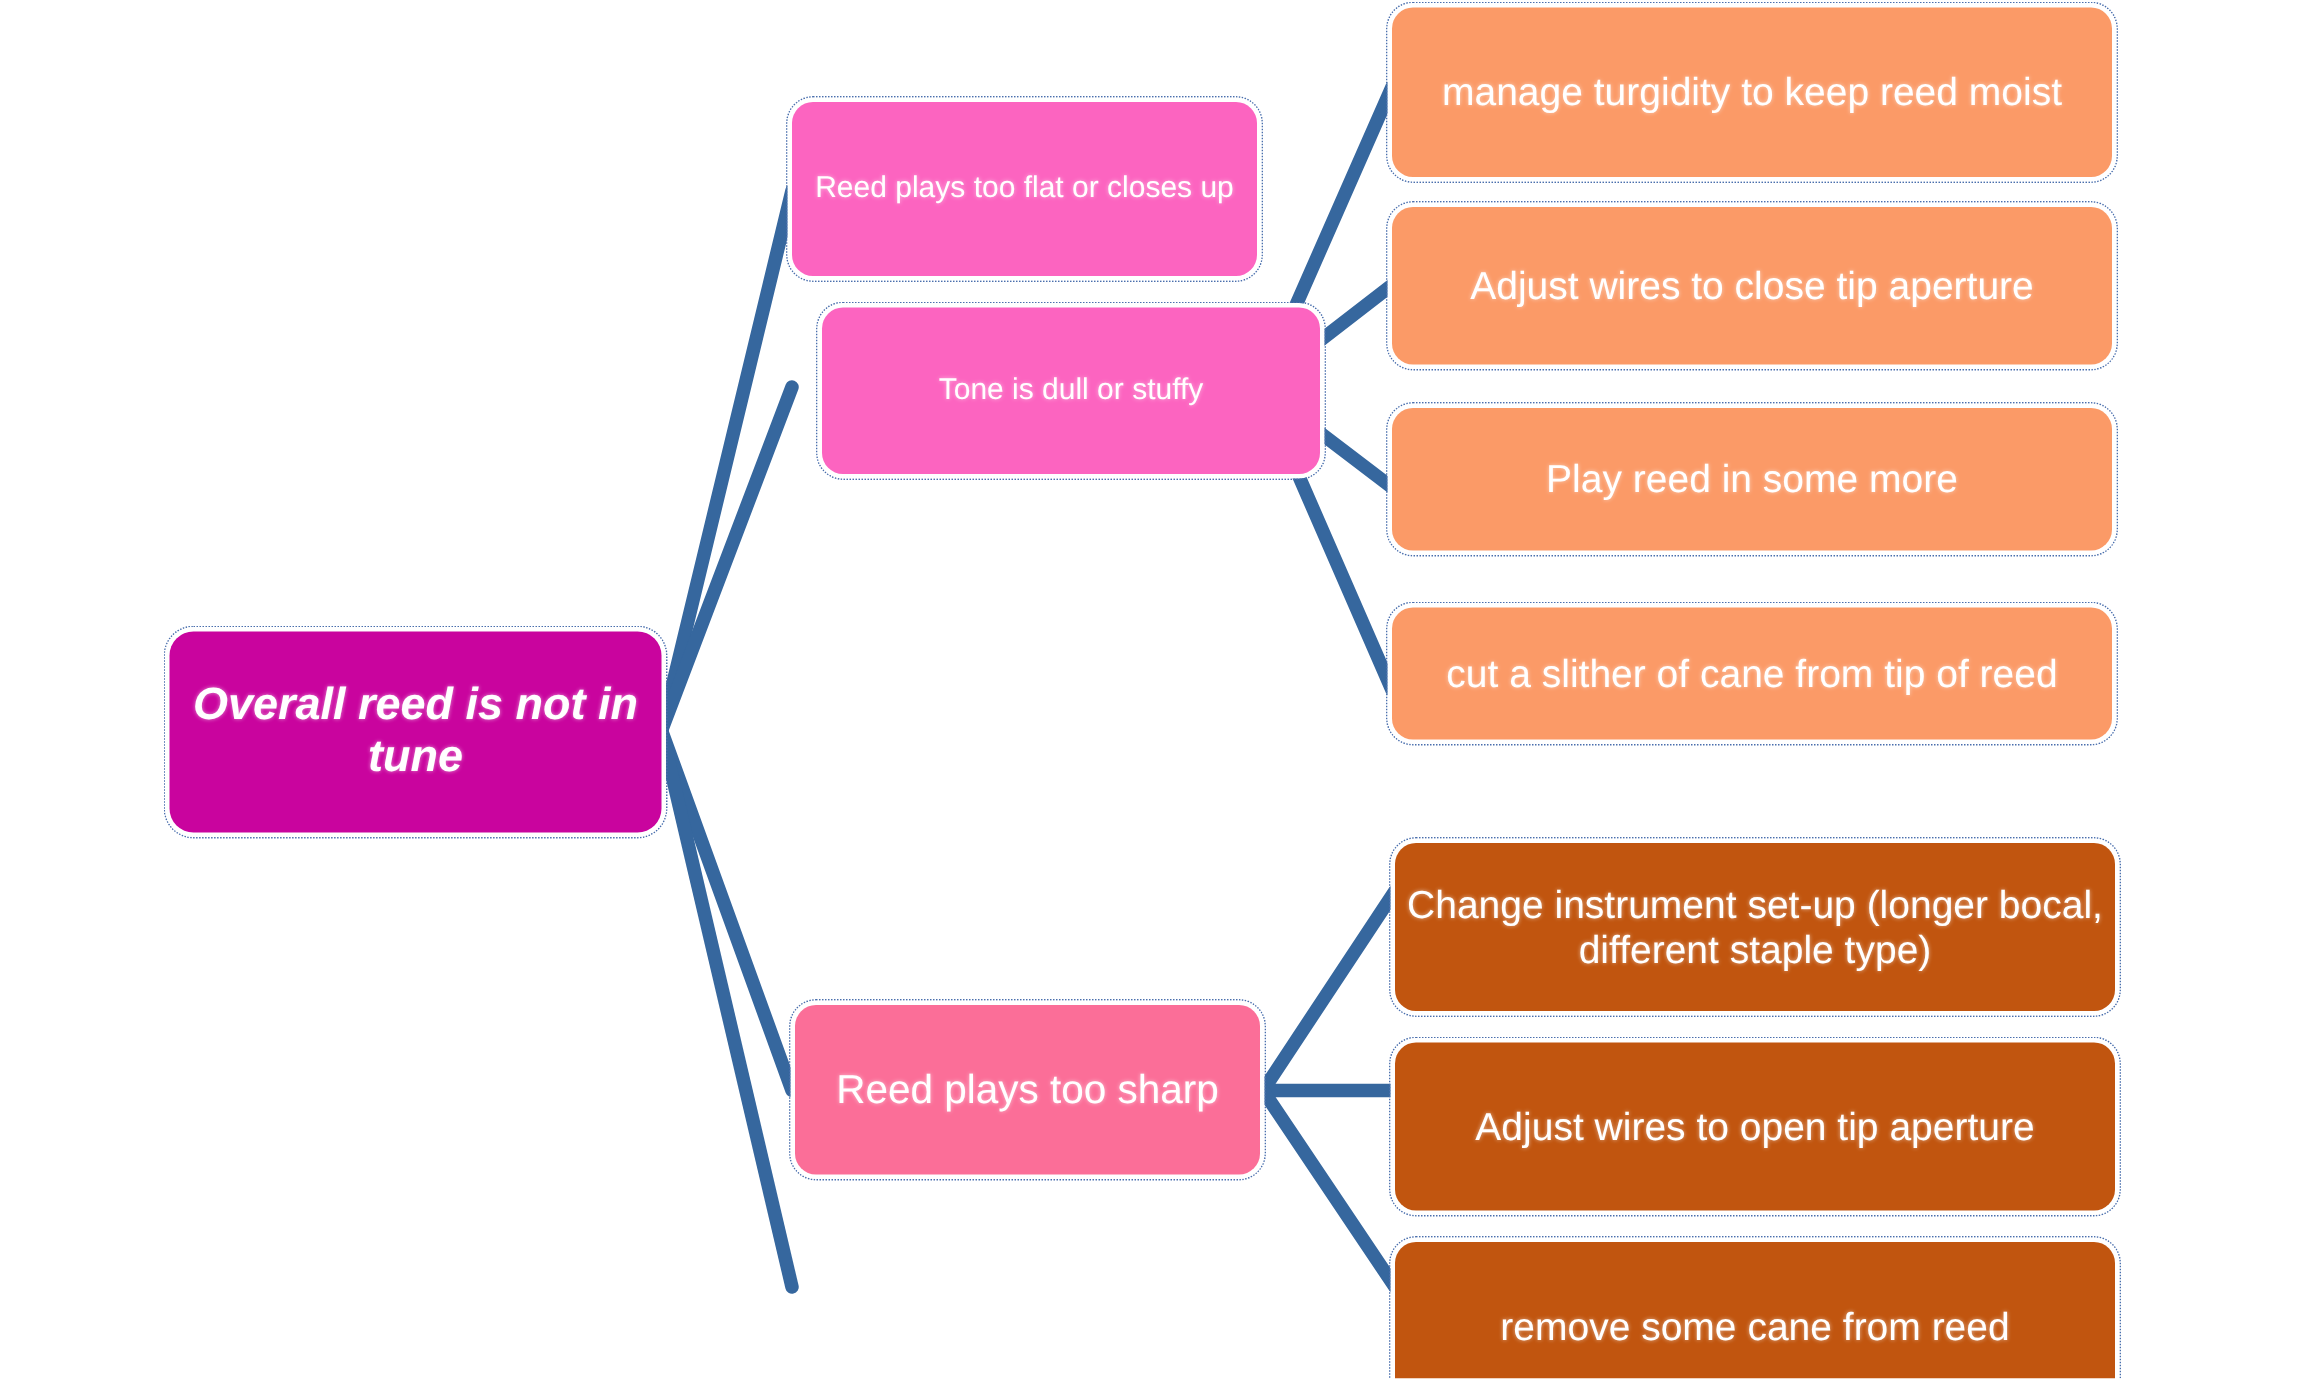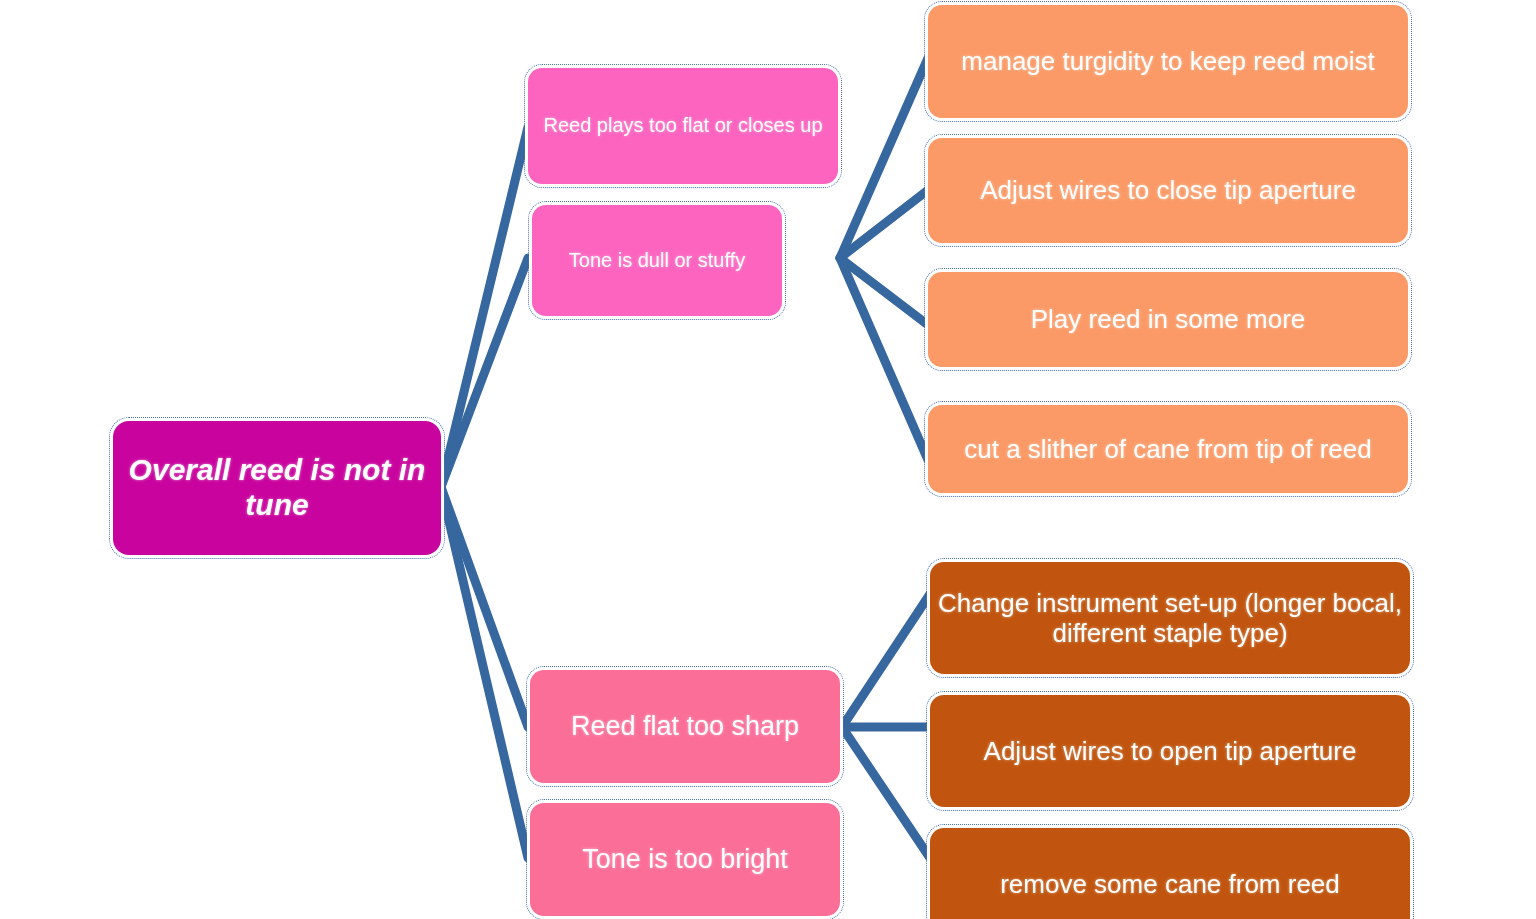--- a/index.html
+++ b/index.html
@@ -103,7 +103,7 @@
     <span>Reed plays too flat or closes up</span>
   </div>
 
-  <div class="node node-pink" style="left:532px; top:205px; width:250px; height:111px;">
+  <div class="node node-pink" style="left:548px; top:205px; width:332px; height:111px;">
     <span>Tone is dull or stuffy</span>
   </div>
 

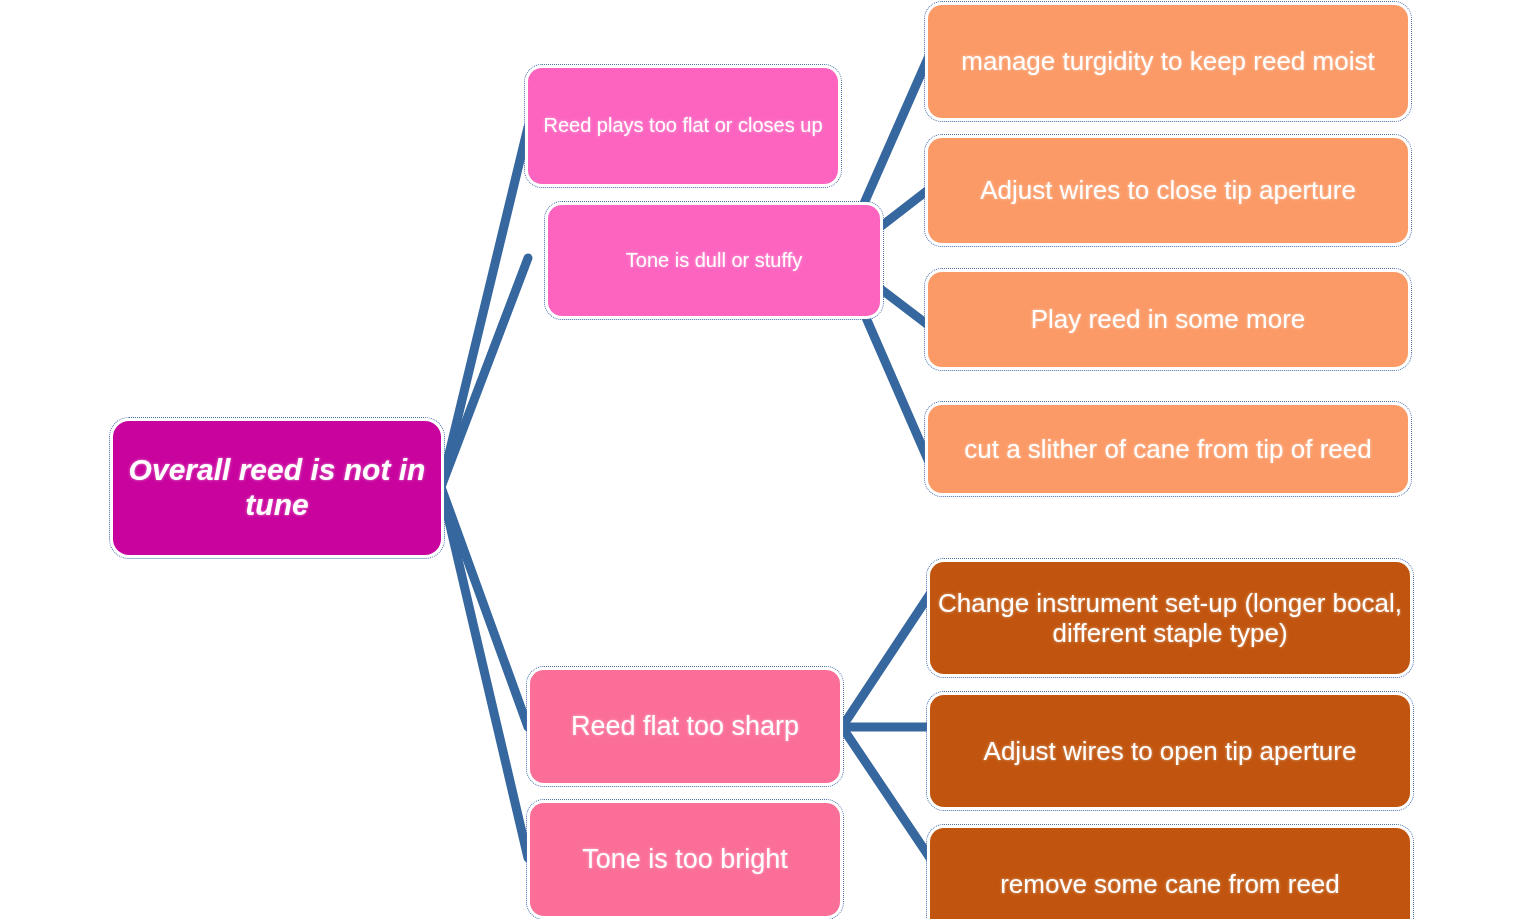--- a/index.html
+++ b/index.html
@@ -108,7 +108,7 @@
   </div>
 
   <div class="node node-pink-b" style="left:530px; top:670px; width:310px; height:113px;">
-    <span>Reed flat too sharp</span>
+    <span>Reed plays too sharp</span>
   </div>
 
   <div class="node node-pink-b" style="left:530px; top:803px; width:310px; height:113px;">

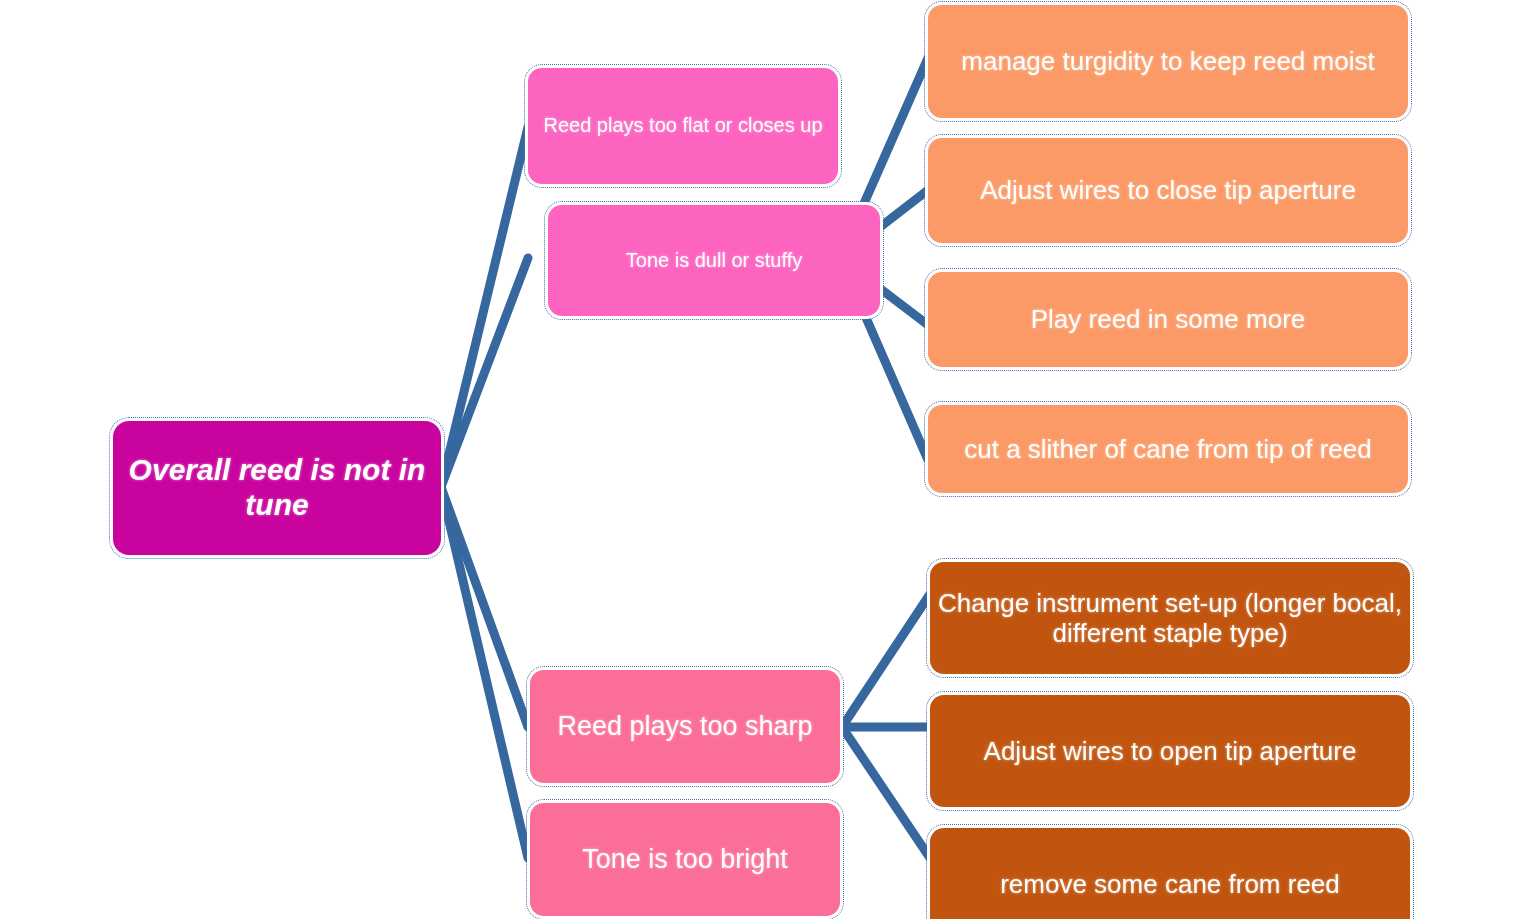--- a/index.html
+++ b/index.html
@@ -111,9 +111,6 @@
     <span>Reed plays too sharp</span>
   </div>
 
-  <div class="node node-pink-b" style="left:530px; top:803px; width:310px; height:113px;">
-    <span>Tone is too bright</span>
-  </div>
 
   <div class="node node-orange" style="left:928px; top:5px; width:480px; height:113px;">
     <span>manage turgidity to keep reed moist</span>

